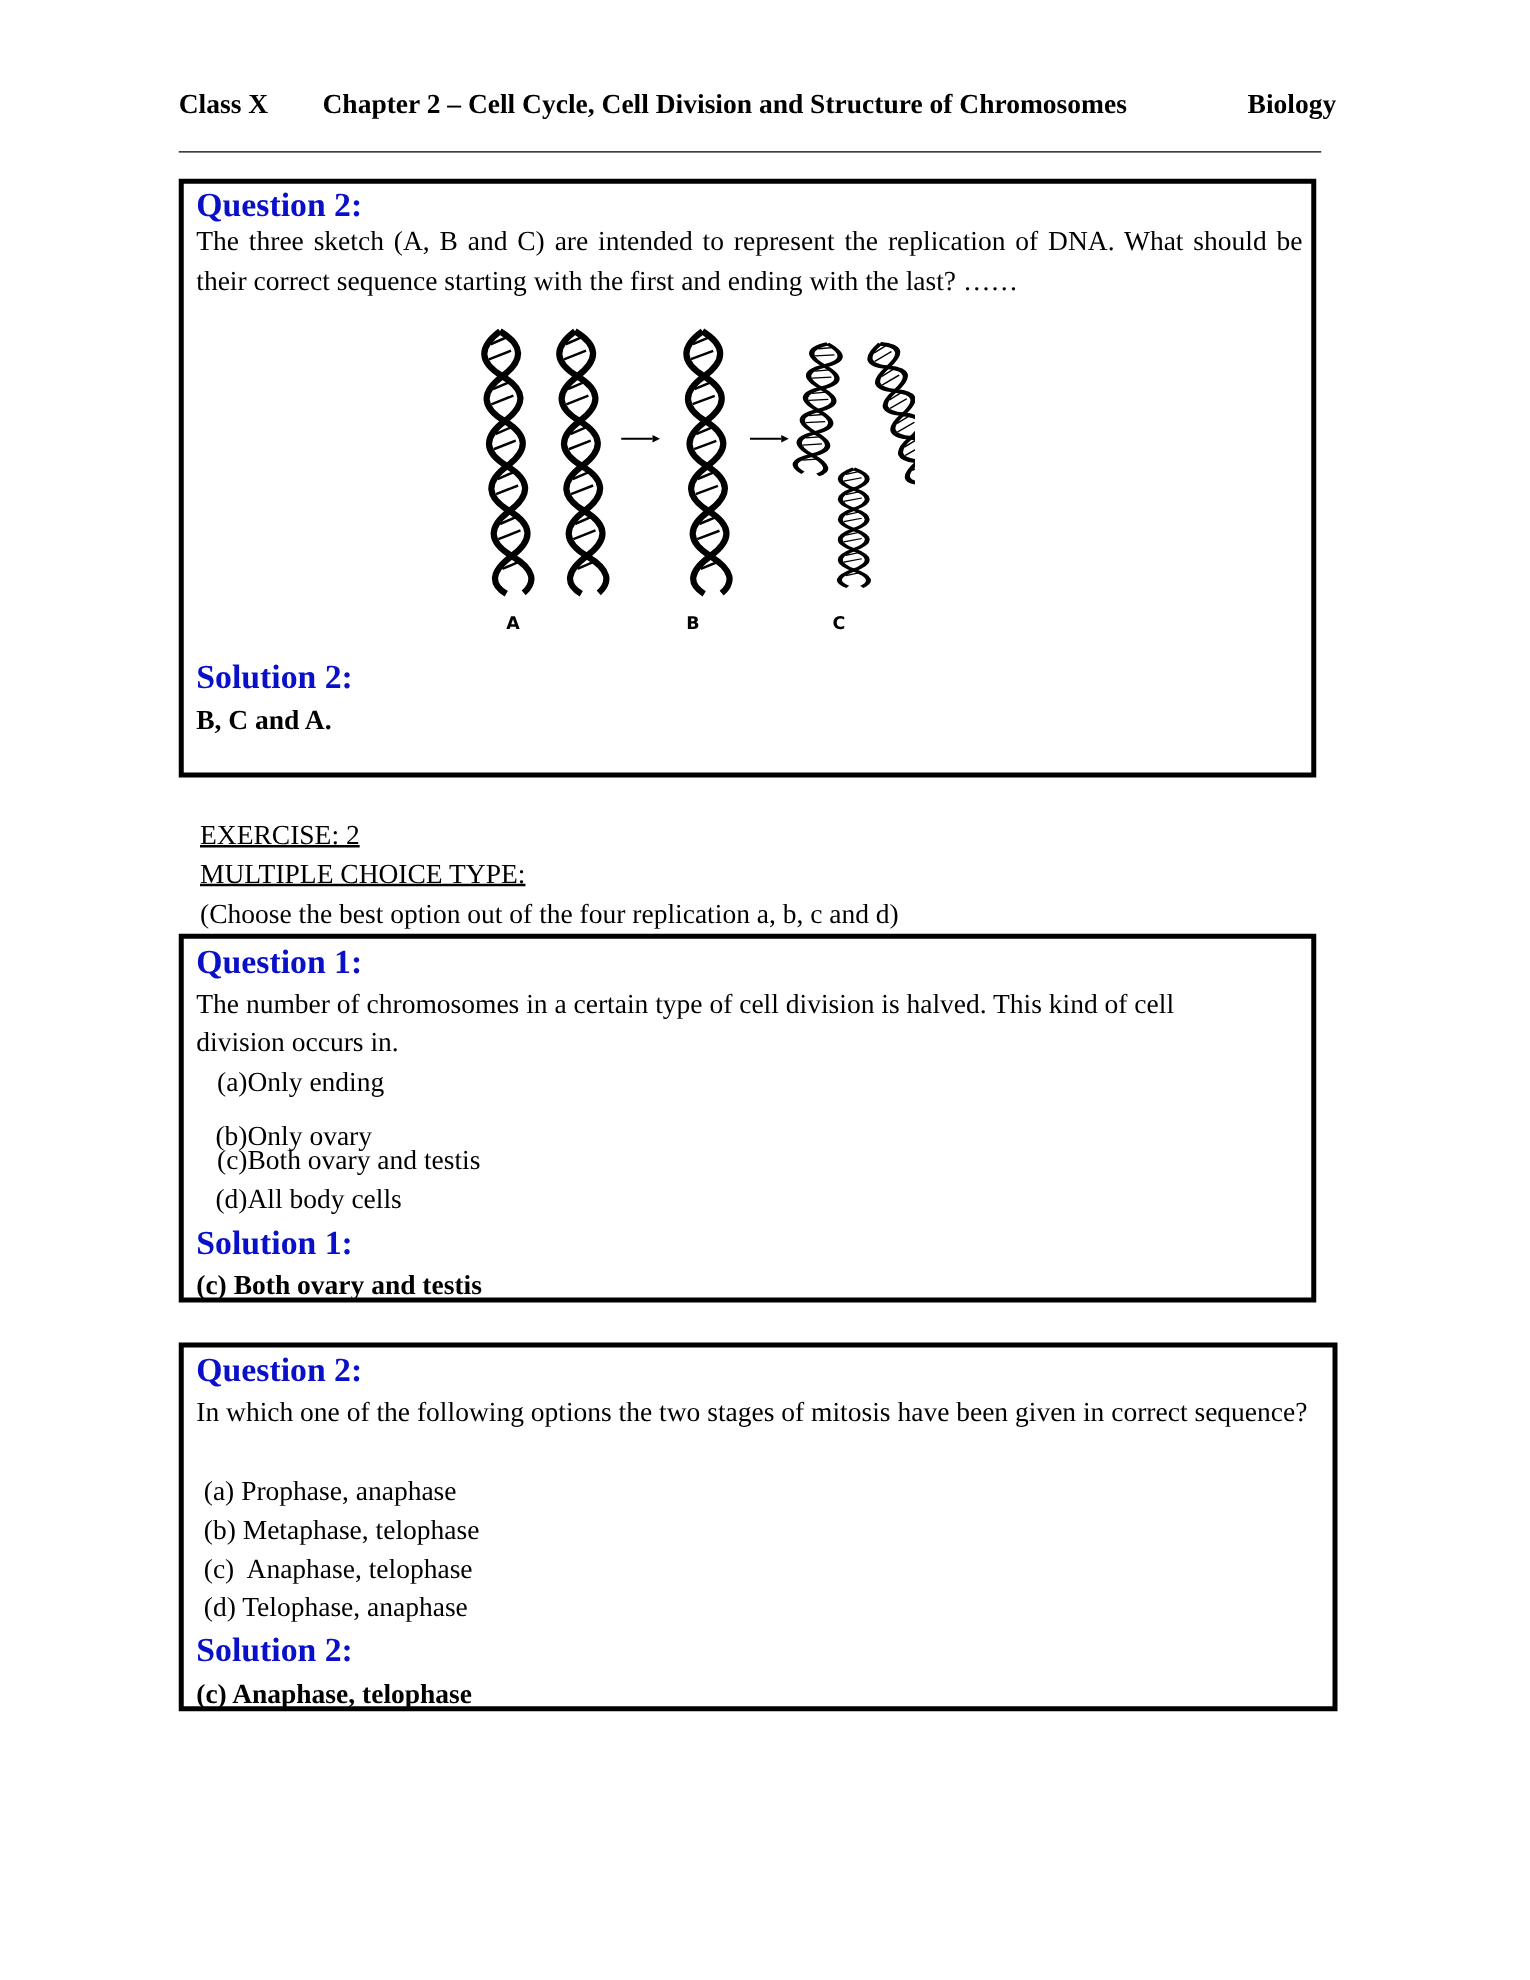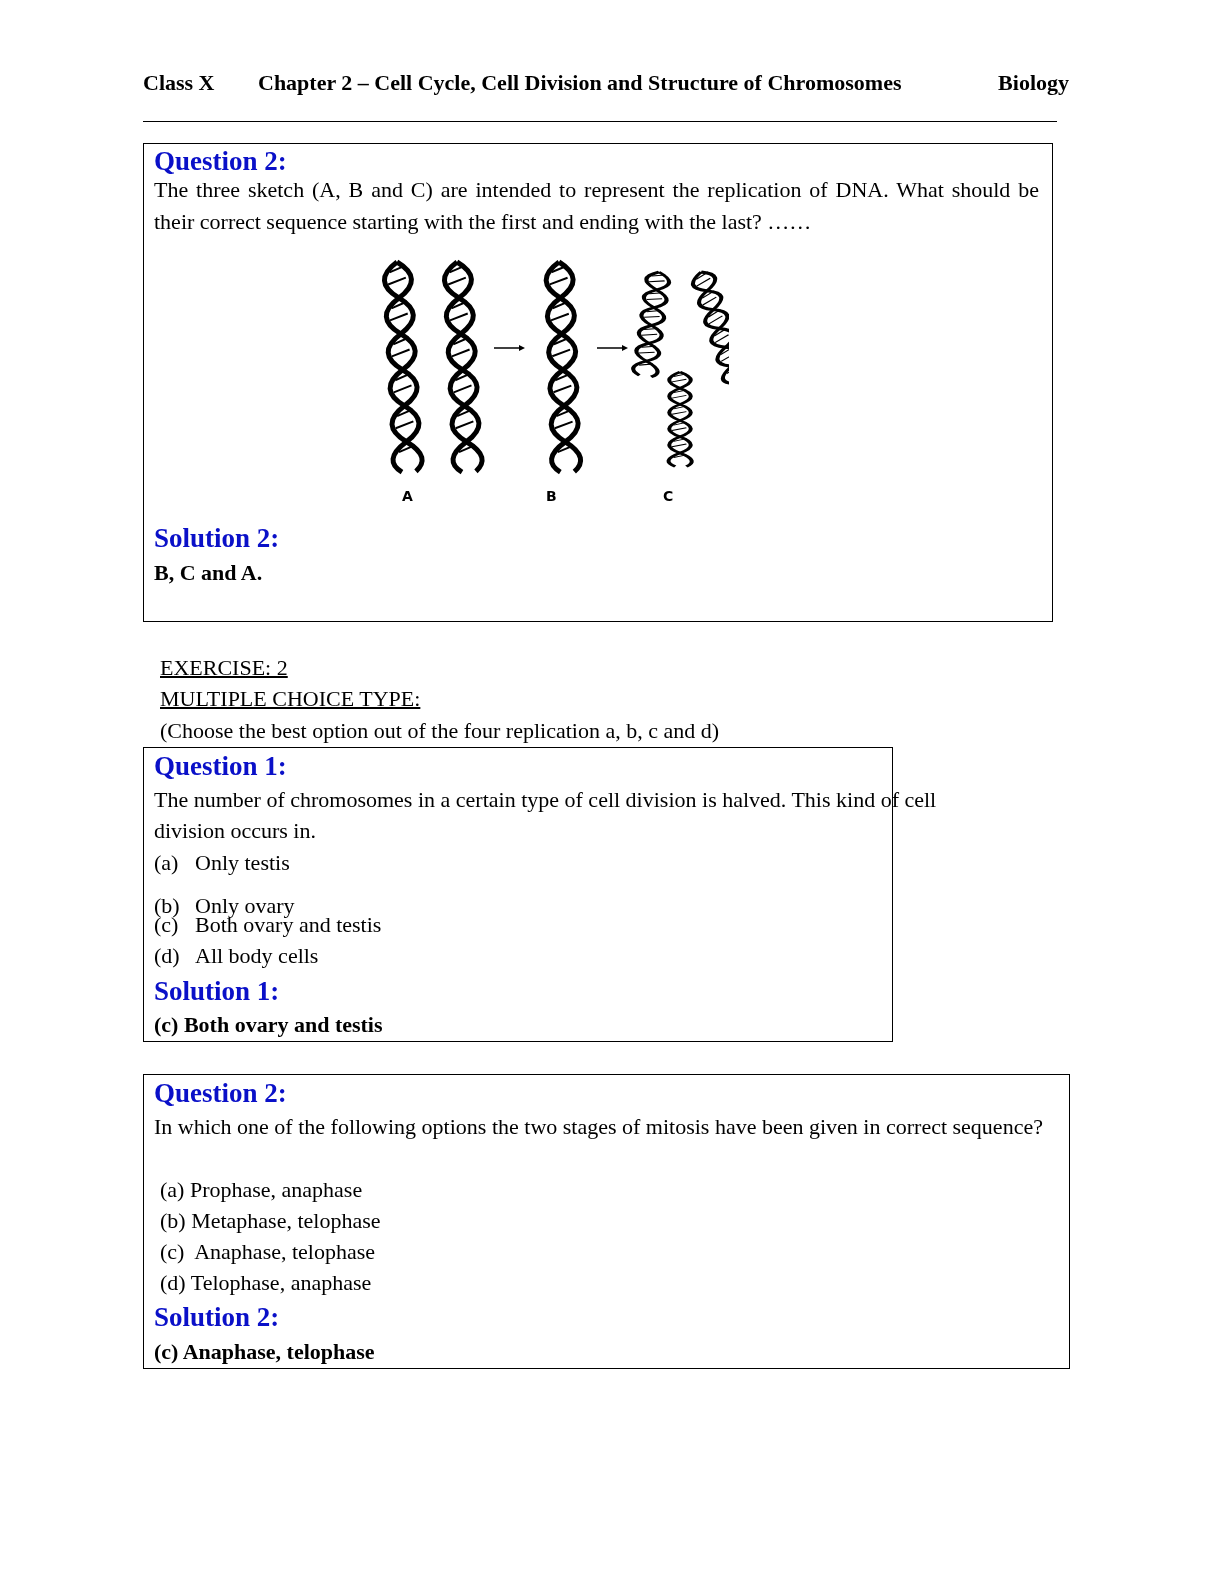--- a/index.html
+++ b/index.html
@@ -13,7 +13,7 @@
   .h-subject { right: 0; }
   .header-rule { position: absolute; top: 121px; left: 143px; width: 914px; height: 0;
                  border-top: 1.5px solid #000; }
-  .box { position: absolute; border: 1px solid #000000; box-sizing: border-box; }
+  .box { position: absolute; border: 4px solid #000000; box-sizing: border-box; }
   .blue-title { color: #0a10c8; font-weight: bold; font-size: 27px; line-height: 32px; }
   .para { font-size: 22px; line-height: 31.5px; }
   .bold { font-weight: bold; font-size: 22px; line-height: 31px; }

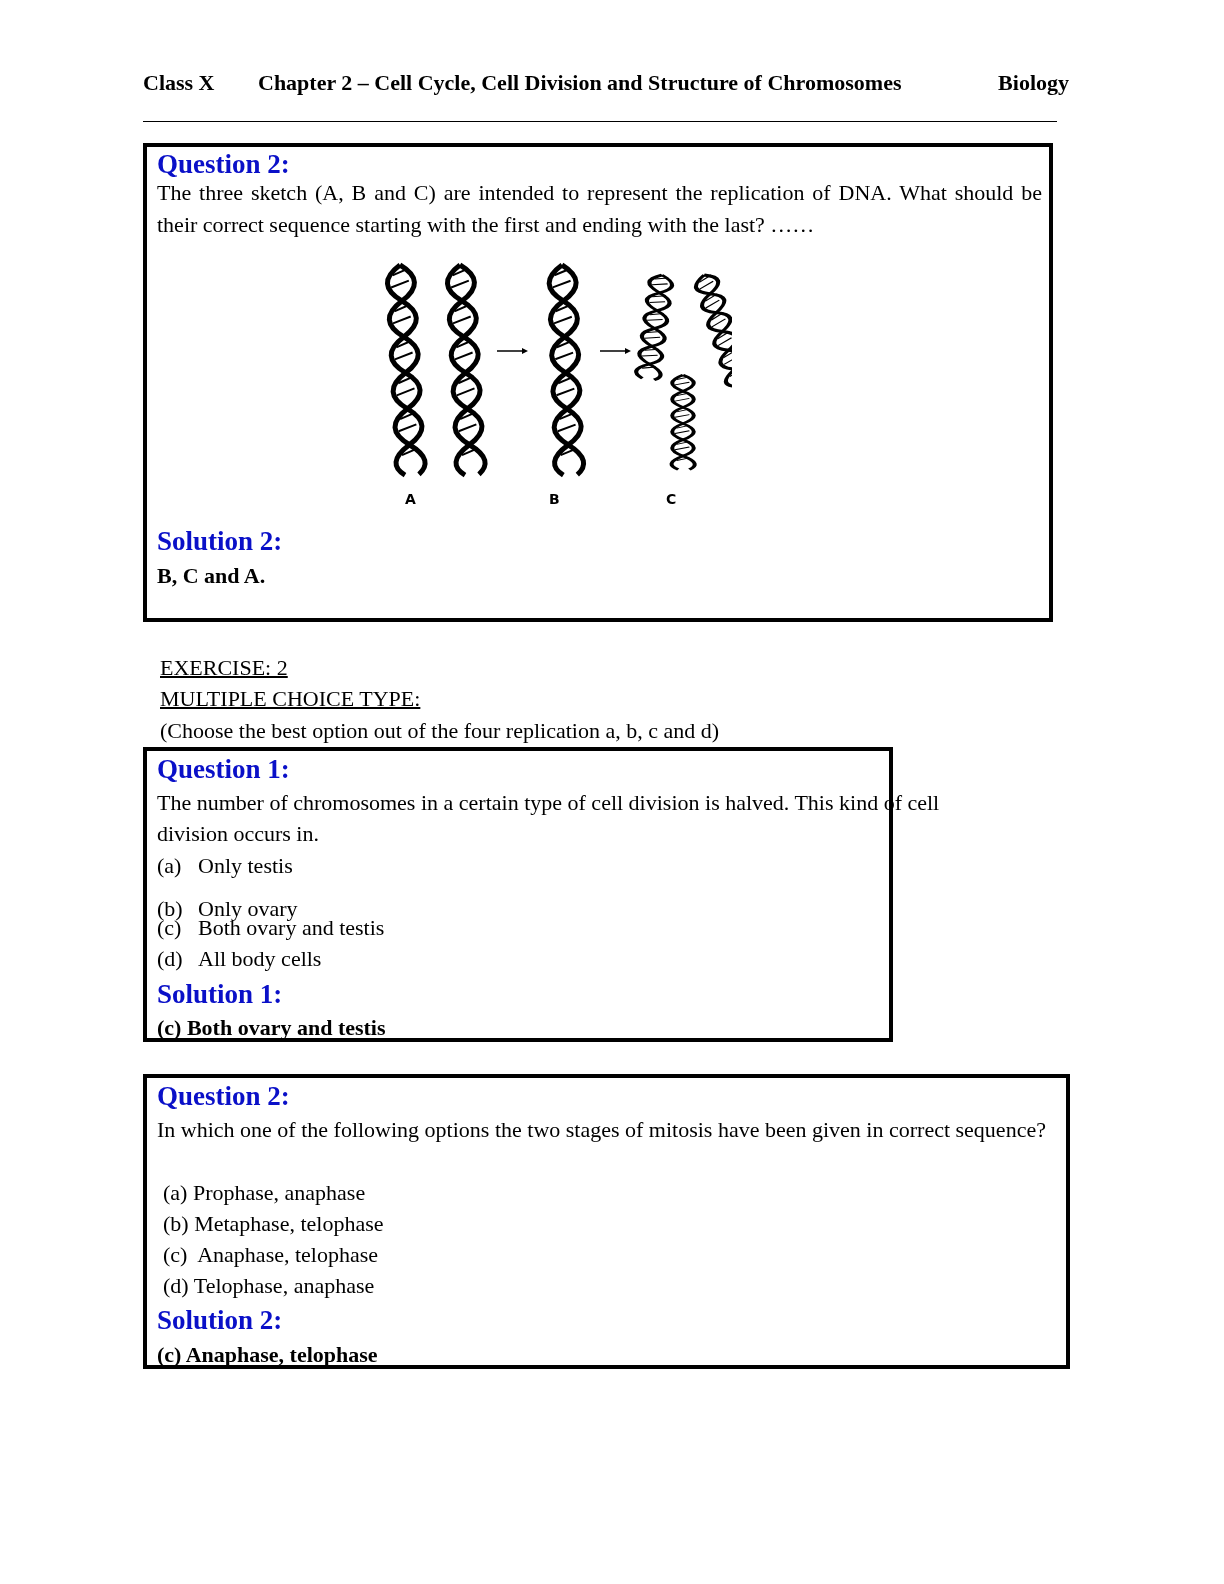--- a/index.html
+++ b/index.html
@@ -94,7 +94,7 @@
 </div>
 <div class="abs ex" style="left:160px; top:715px;">(Choose the best option out of the four replication a, b, c and d)</div>
 
-<div class="box" style="left:143px; top:747px; width:750px; height:295px;">
+<div class="box" style="left:143px; top:747px; width:910px; height:295px;text-align:right;">
   <div class="abs blue-title" style="left:10px; top:2px;">Question 1:</div>
   <div class="abs para" style="left:10px; top:36px;">The number of chromosomes in a certain type of cell division is halved. This kind of cell</div>
   <div class="abs para" style="left:10px; top:67px;">division occurs in.</div>

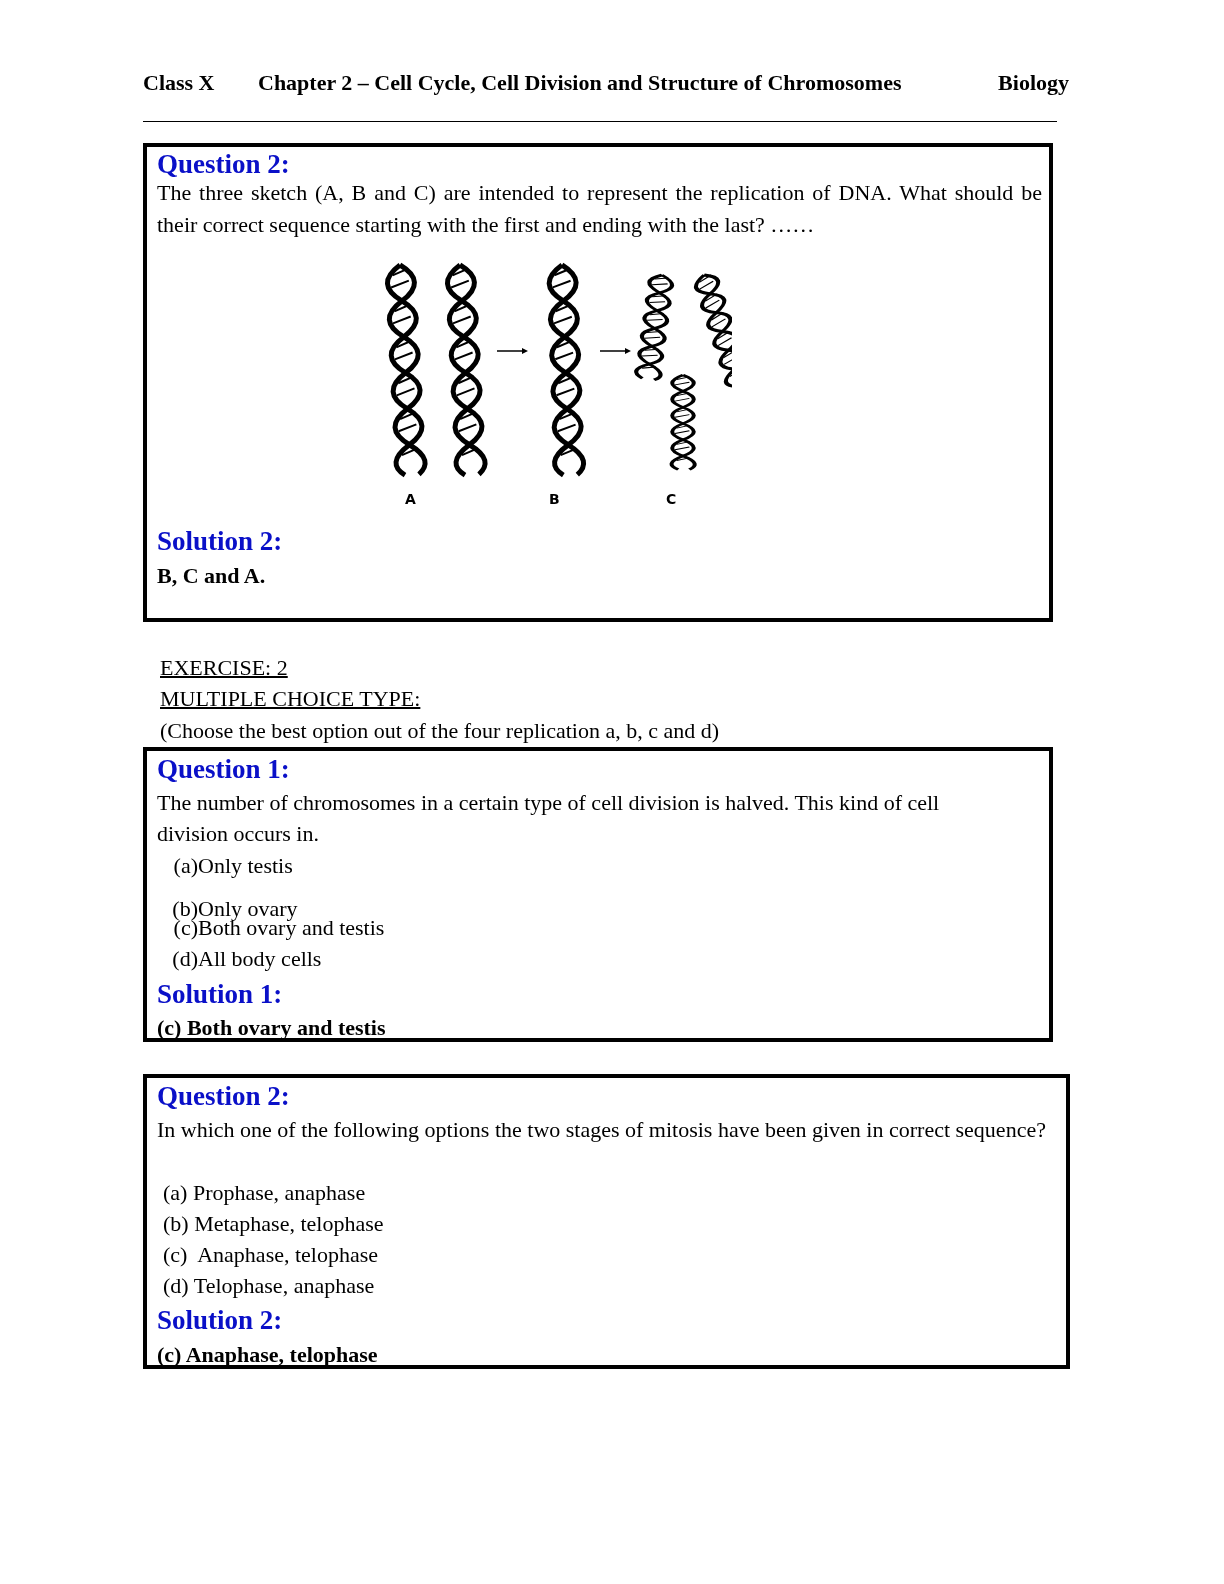--- a/index.html
+++ b/index.html
@@ -99,7 +99,7 @@
   <div class="abs para" style="left:10px; top:36px;">The number of chromosomes in a certain type of cell division is halved. This kind of cell</div>
   <div class="abs para" style="left:10px; top:67px;">division occurs in.</div>
   <div class="abs opt" style="left:10px; top:99px;">
-    <span class="lbl">(a)</span><span>Only testis</span>
+    <span class="lbl">(a)</span><span>Only ending</span>
   </div>
   <div class="abs opt" style="left:10px; top:142px;">
     <span class="lbl">(b)</span><span>Only ovary</span>

